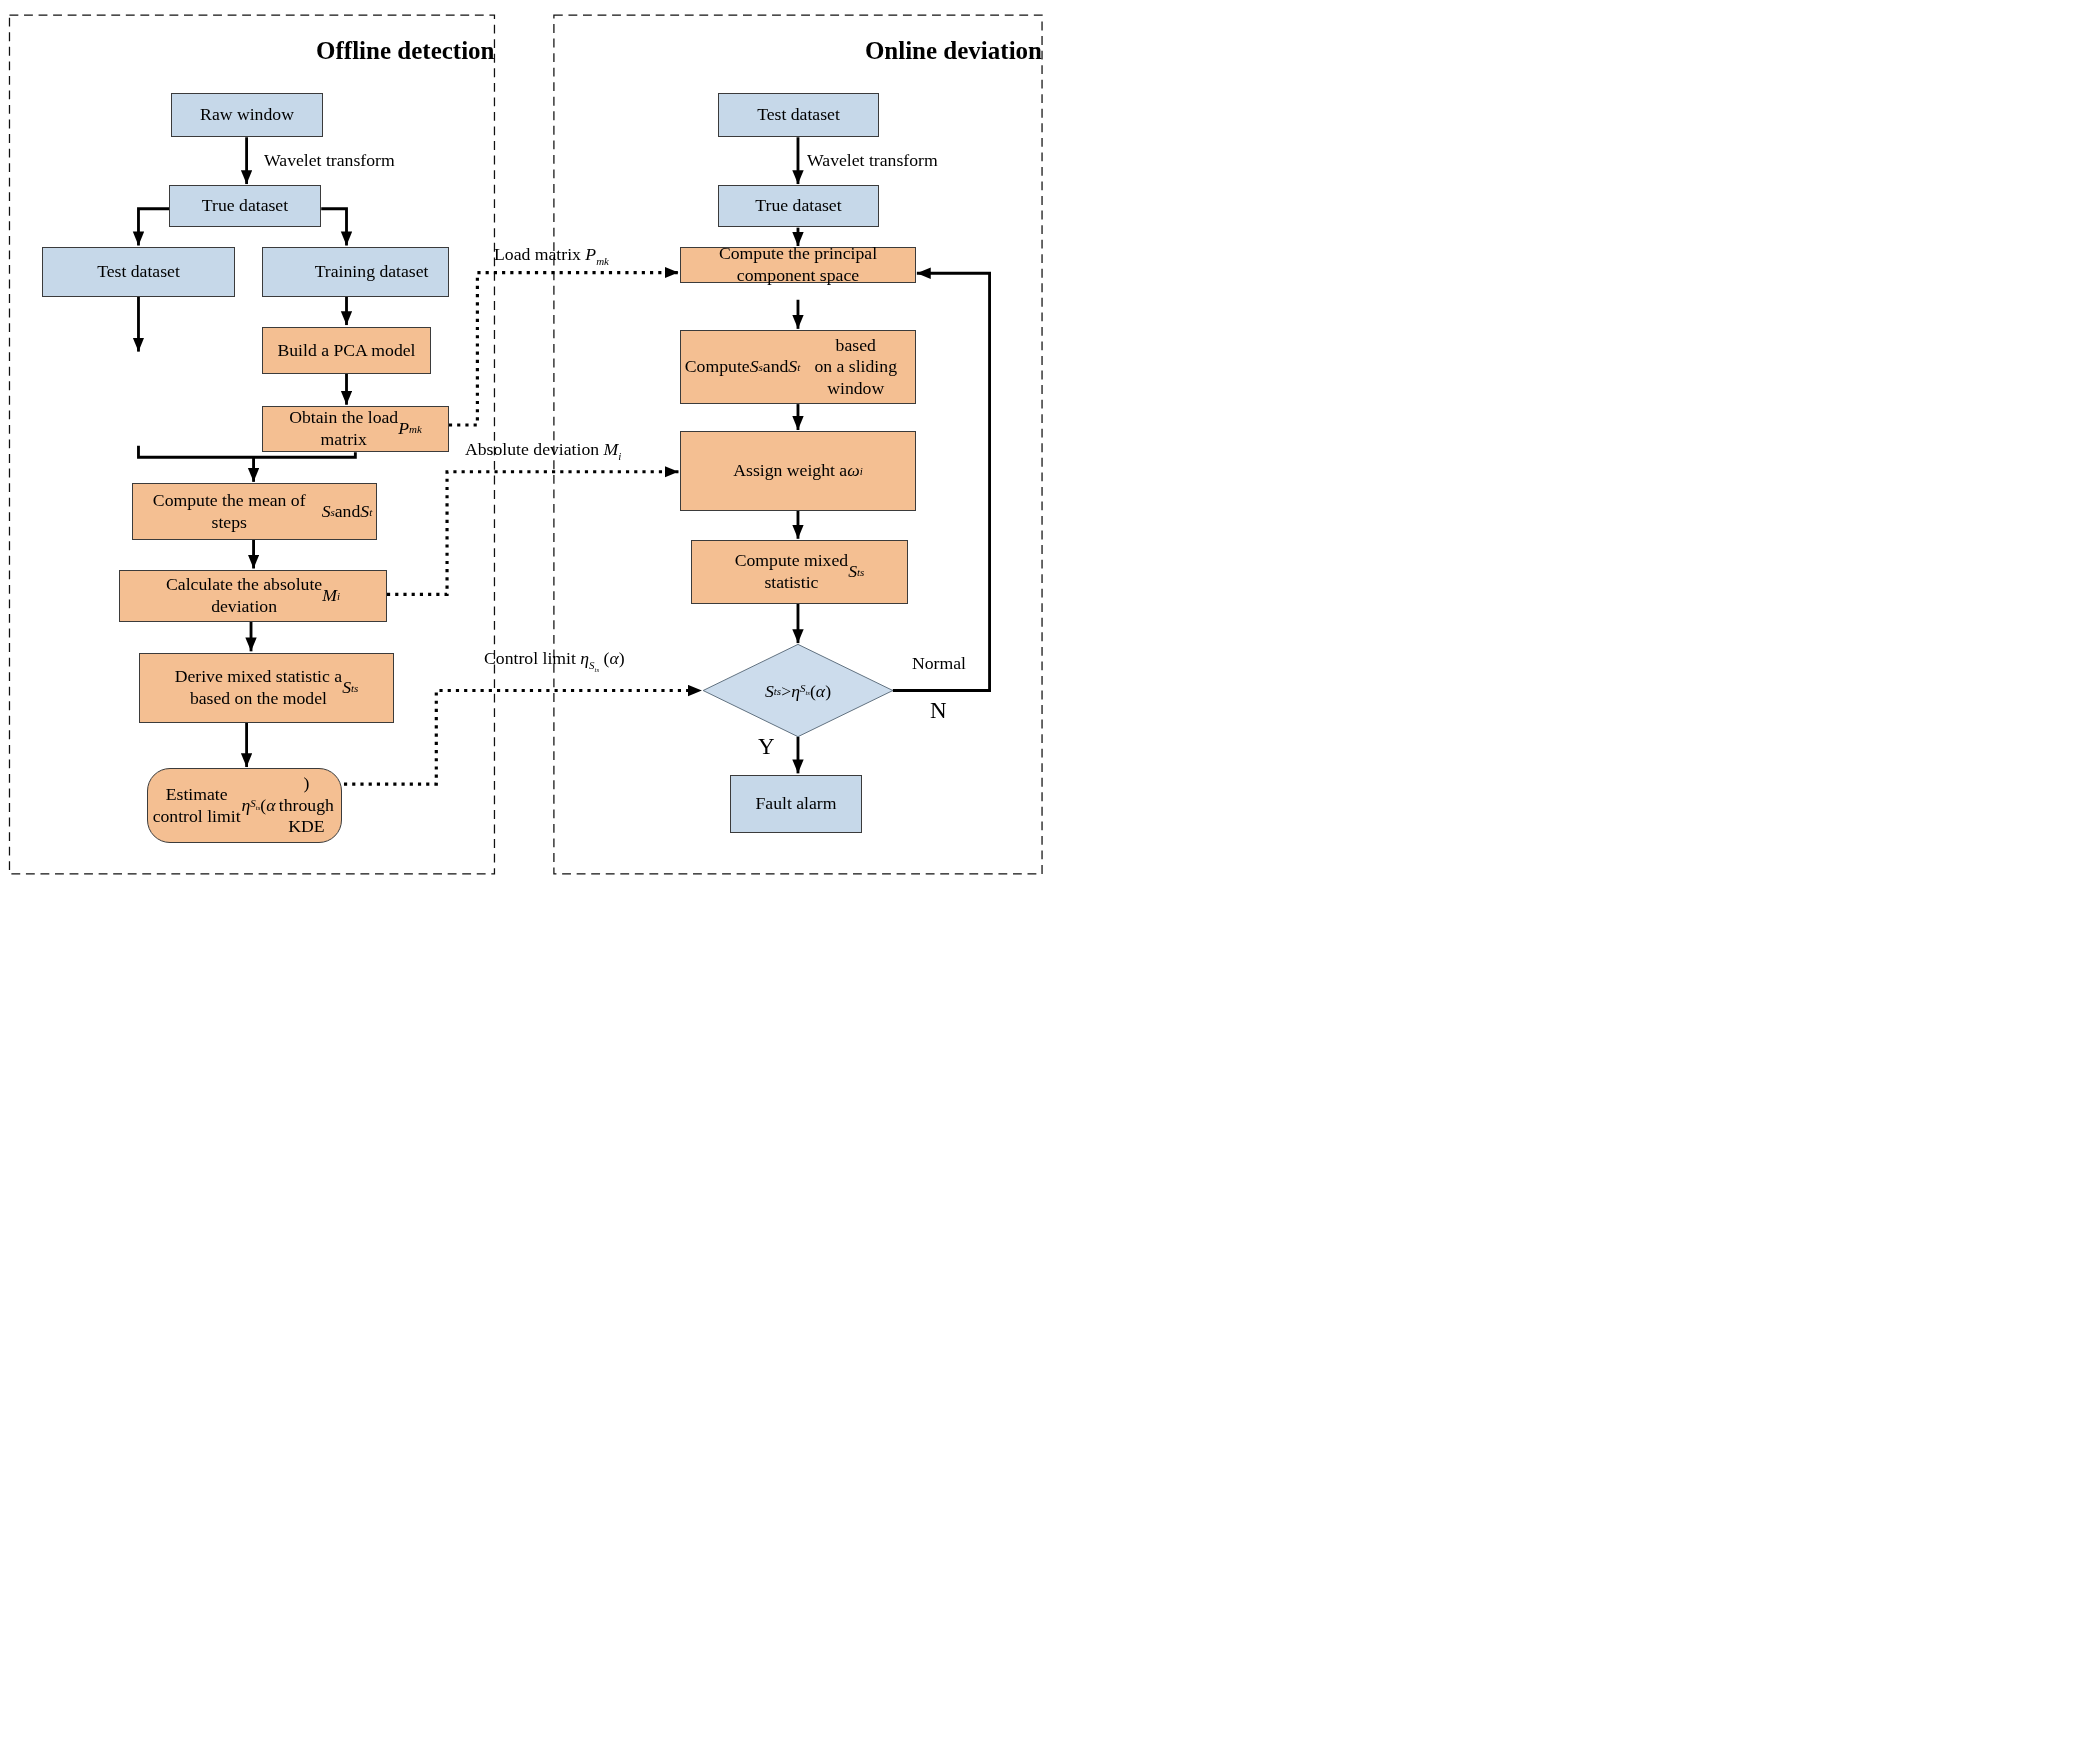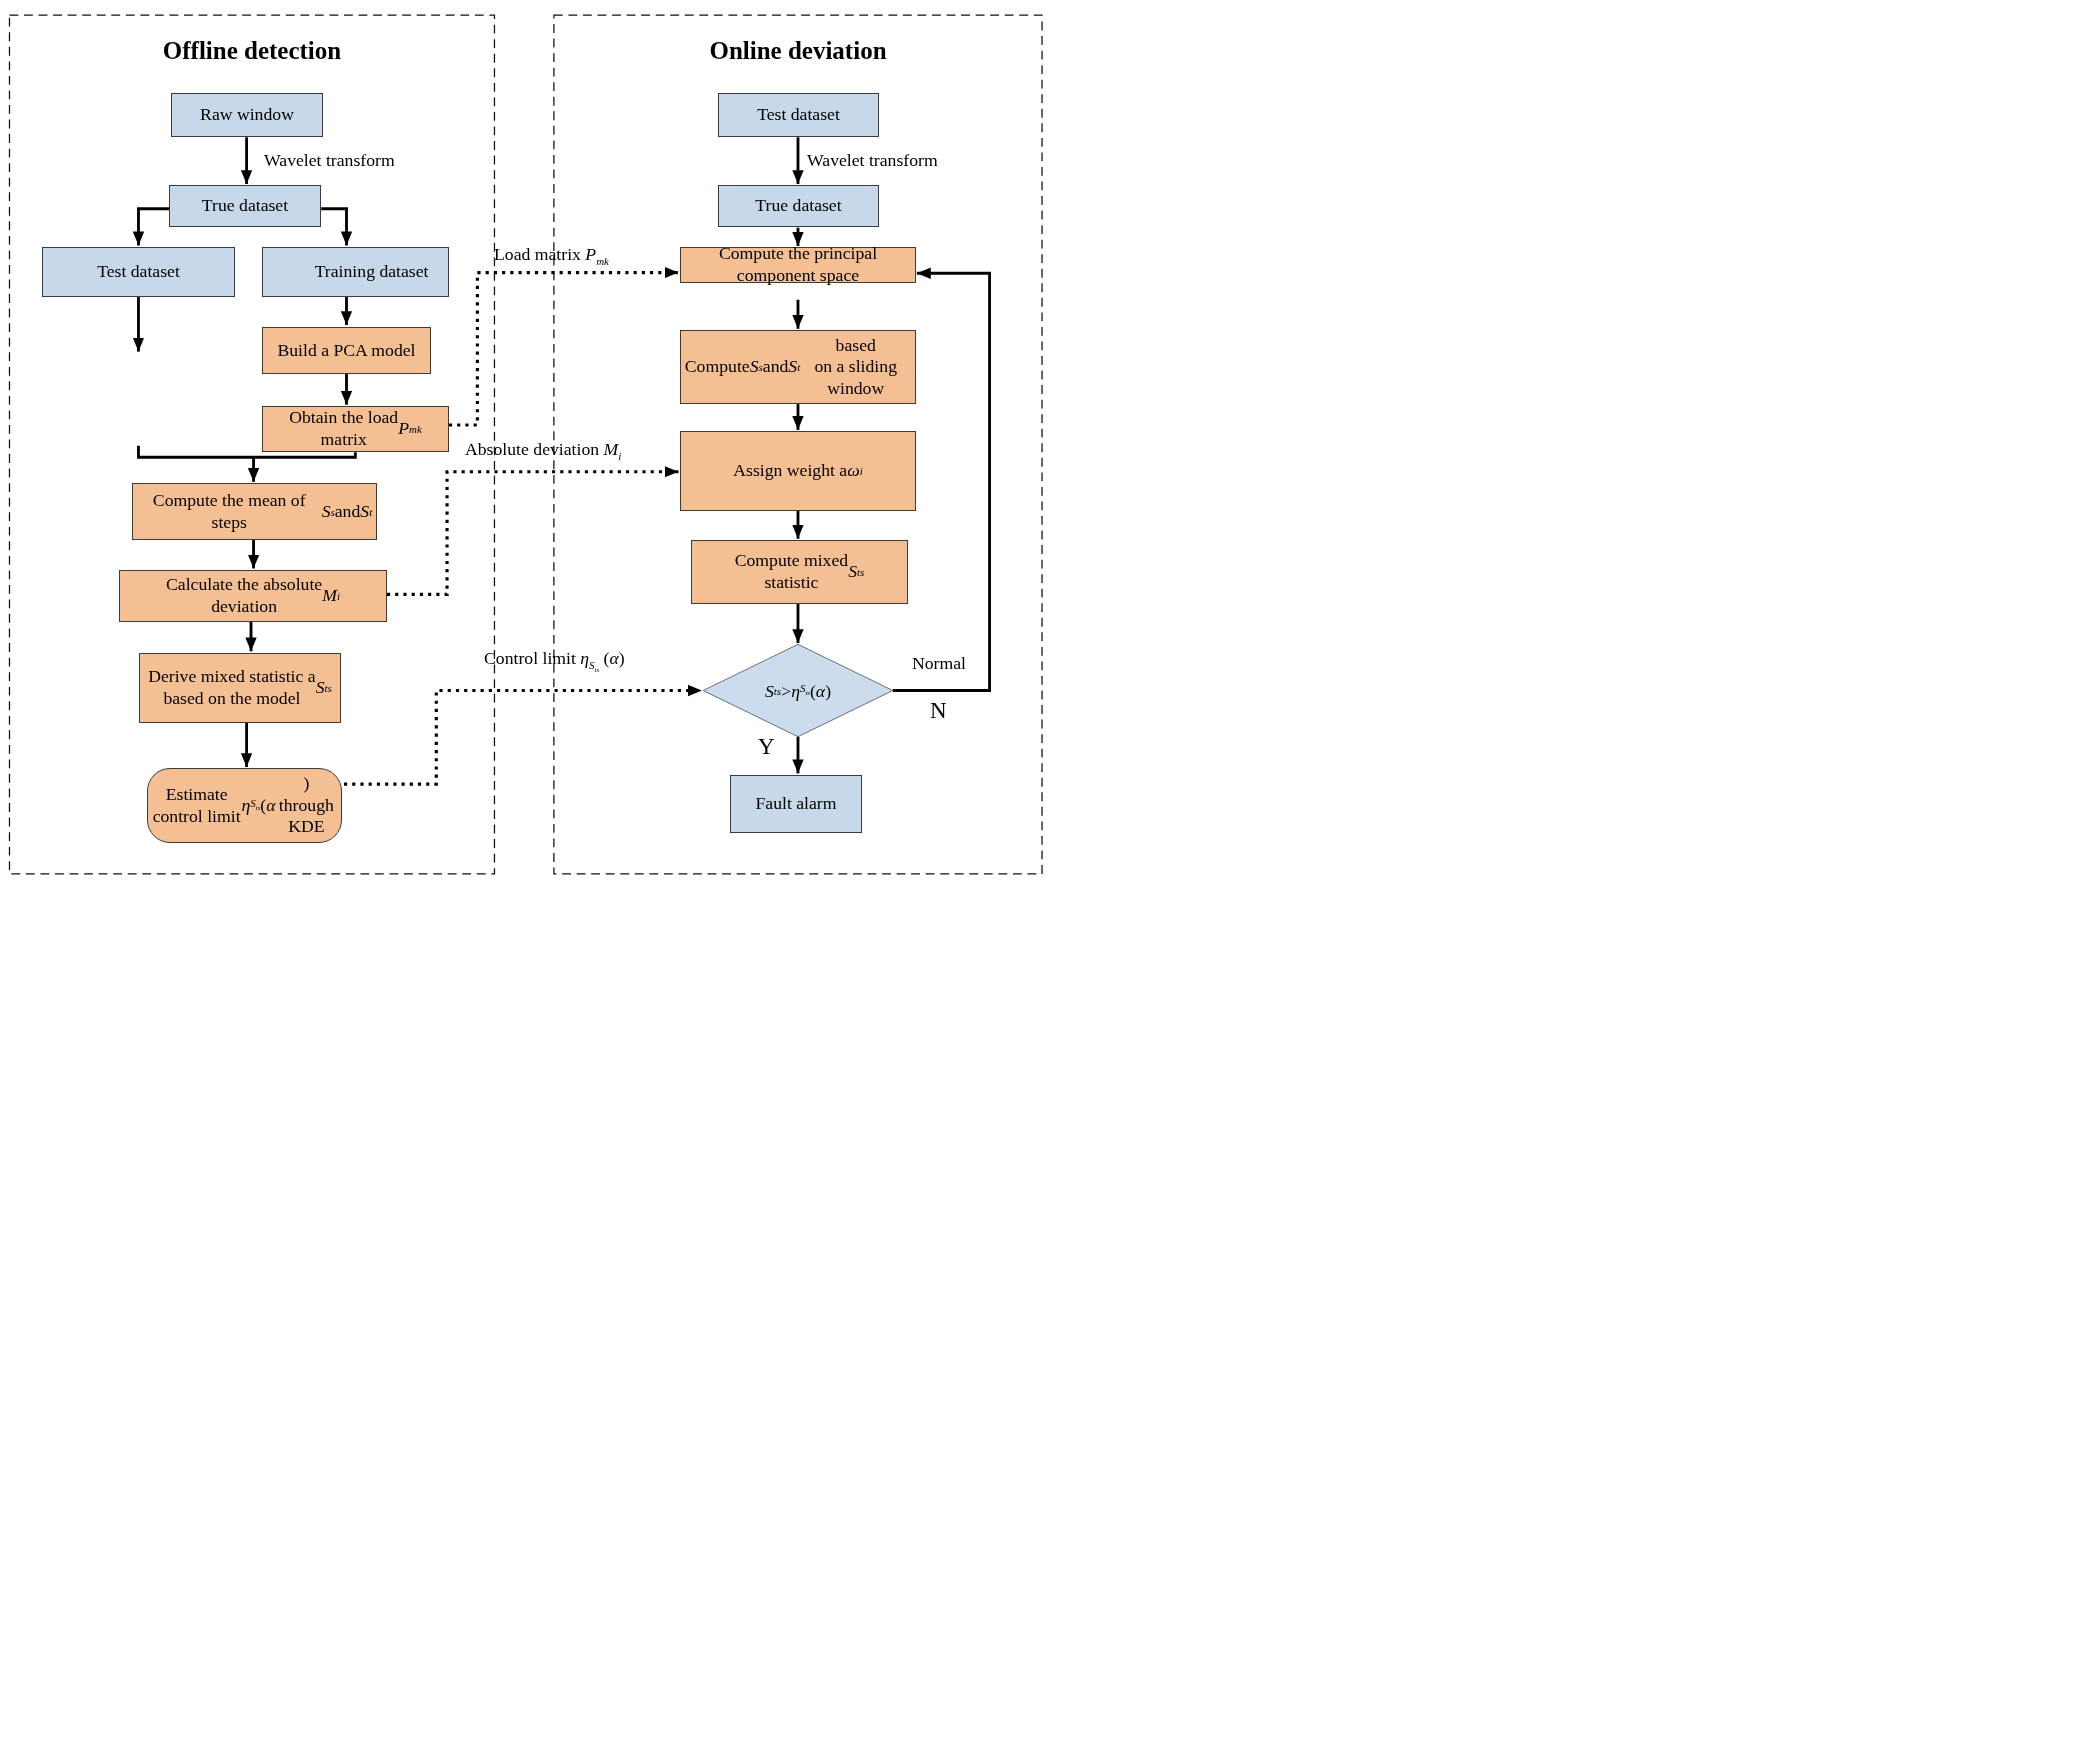--- a/index.html
+++ b/index.html
@@ -28,7 +28,7 @@
   .data{background:var(--dataset-box-fill);}
   .proc{background:var(--process-box-fill);}
   .ptitle{
-    position:absolute;text-align:center;font-weight:bold;font-size:25px;
+    position:absolute;text-align:right;font-weight:bold;font-size:25px;
   }
   .elabel{position:absolute;font-size:17.7px;white-space:nowrap;}
   .big{font-size:23px;}

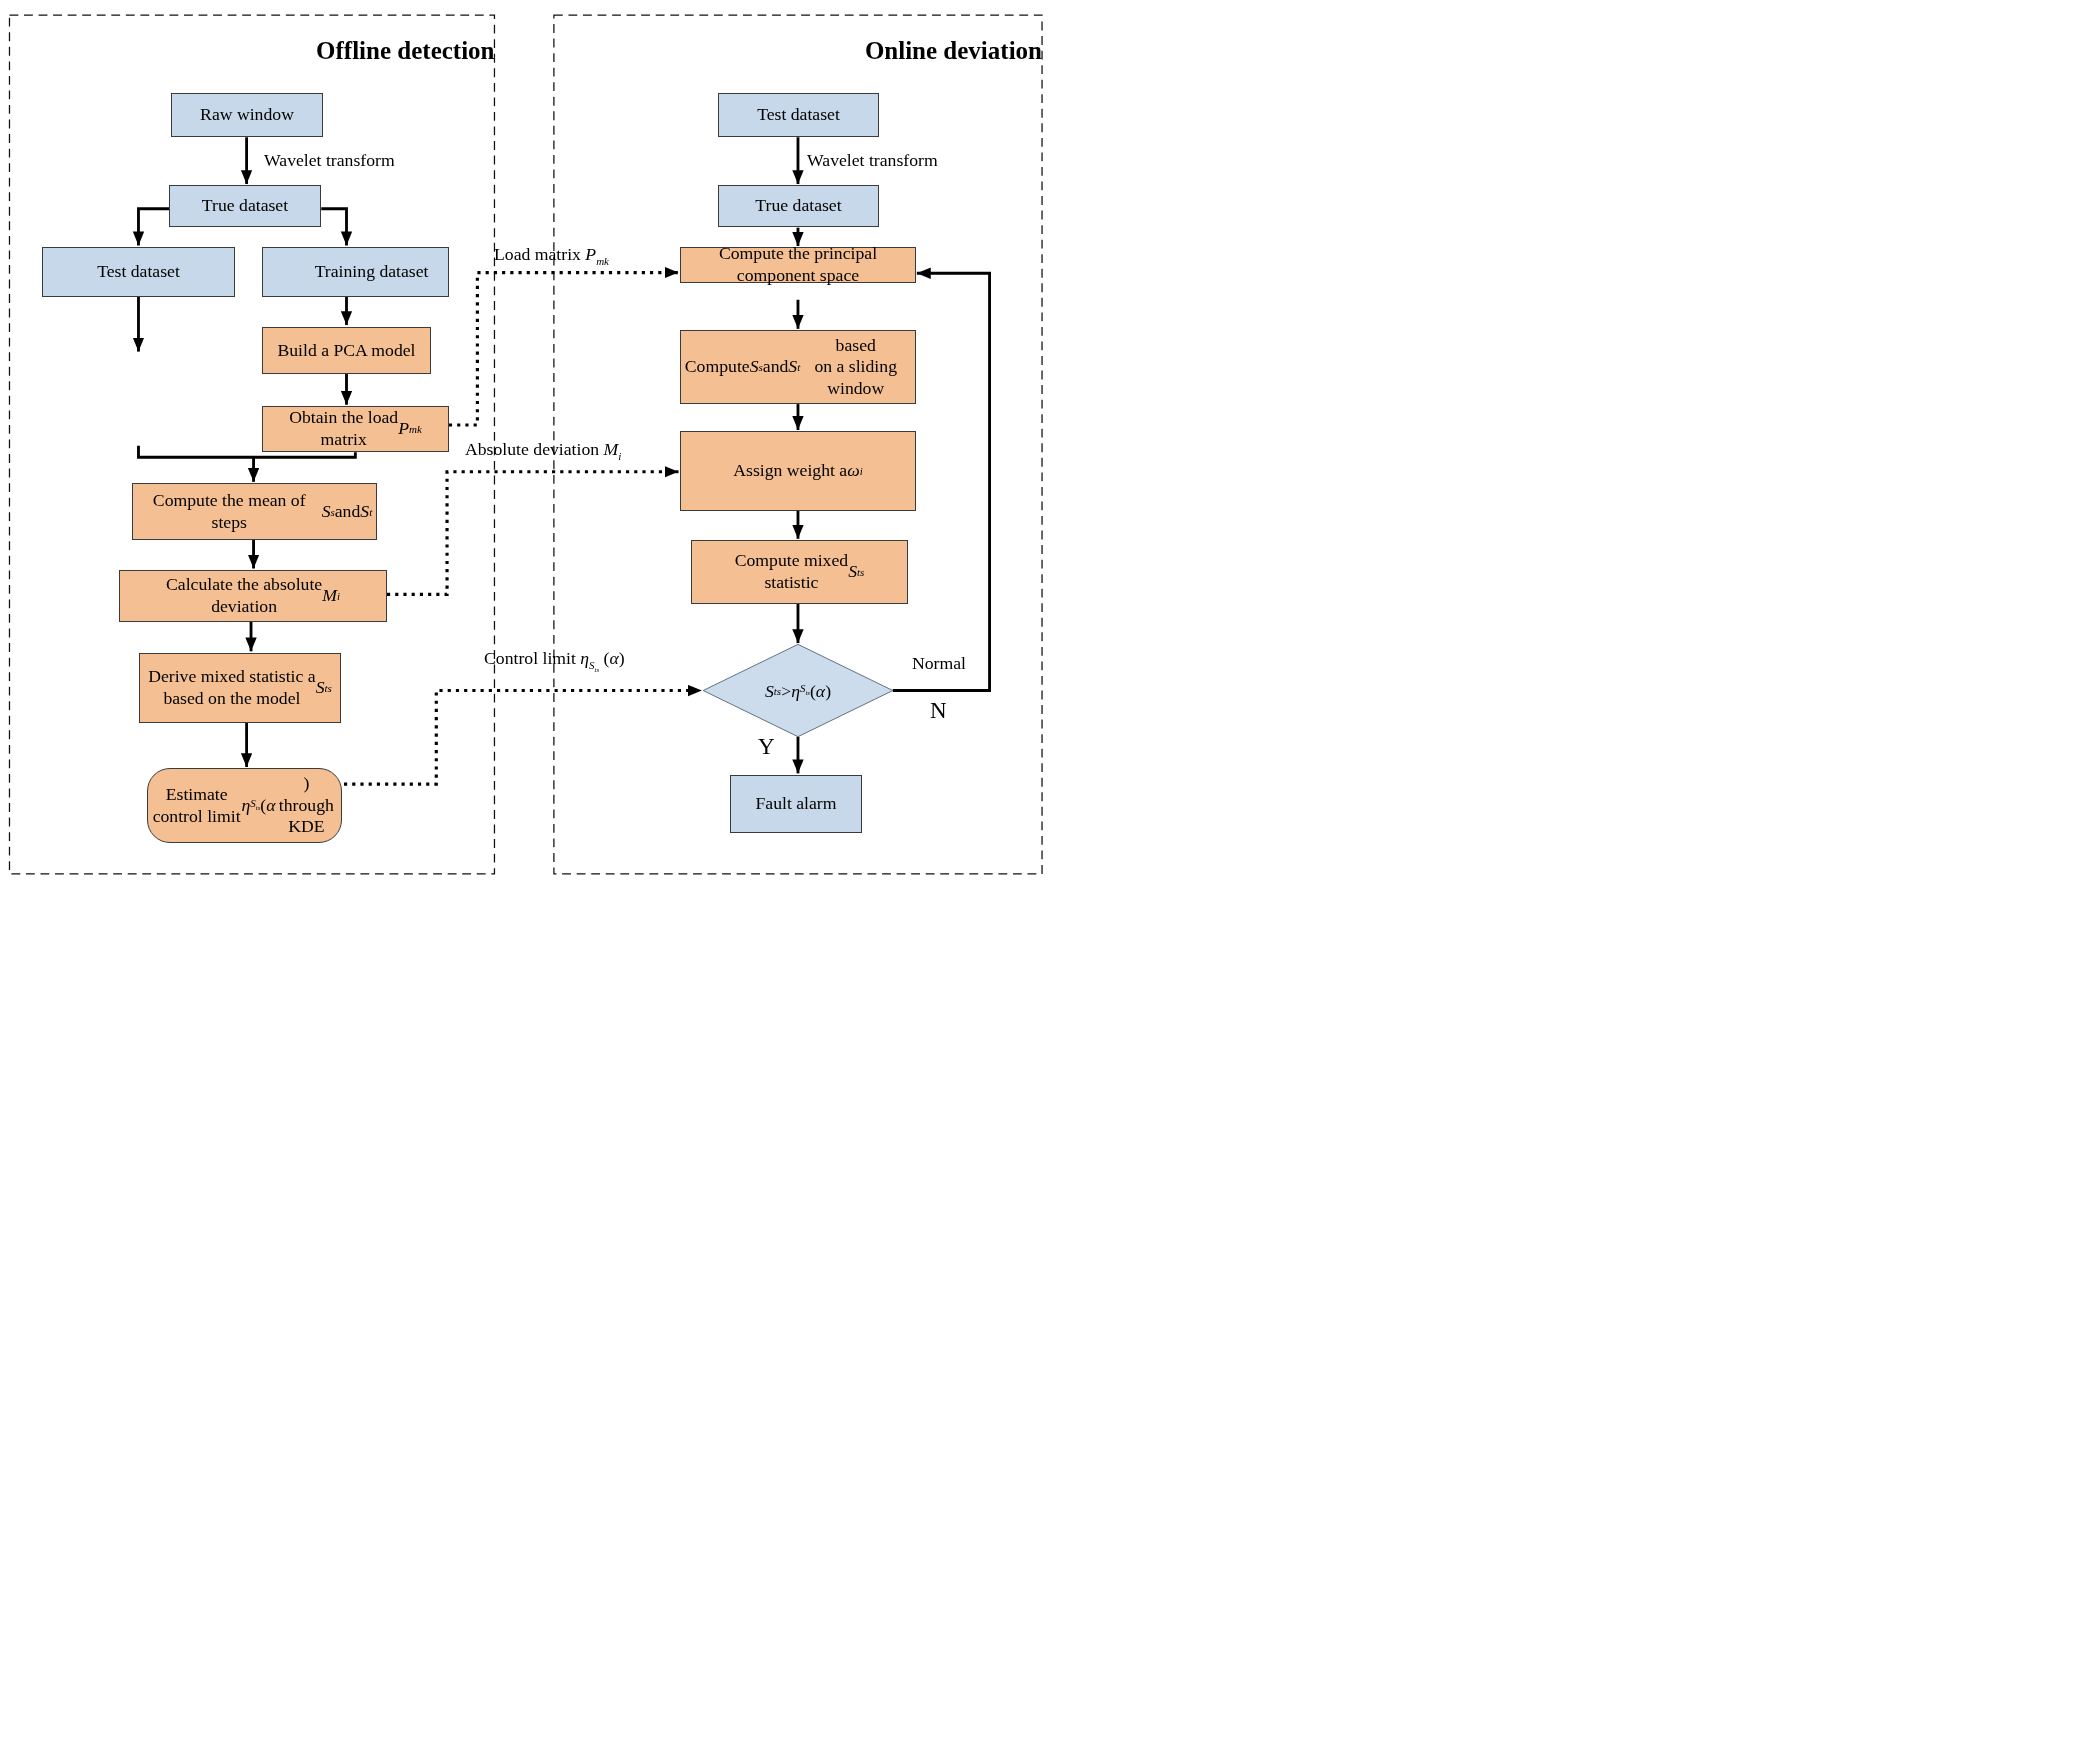--- a/index.html
+++ b/index.html
@@ -93,7 +93,7 @@
   <div class="node proc" style="left:262px;top:406px;width:187px;height:46px;">Obtain the load<br>matrix <i>P</i><sub><i>mk</i></sub></div>
   <div class="node proc" style="left:132px;top:483px;width:245px;height:57px;">Compute the mean of steps<br><i>S</i><sub><i>s</i></sub> and <i>S</i><sub><i>t</i></sub></div>
   <div class="node proc" style="left:119px;top:570px;width:268px;height:52px;">Calculate the absolute<br>deviation <i>M</i><sub><i>i</i></sub></div>
-  <div class="node proc" style="left:139px;top:653px;width:202px;height:70px;">Derive mixed statistic a<br>based on the model <i>S</i><sub><i>ts</i></sub></div>
+  <div class="node proc" style="left:139px;top:653px;width:255px;height:70px;">Derive mixed statistic a<br>based on the model <i>S</i><sub><i>ts</i></sub></div>
   <div class="node proc" style="left:147px;top:768px;width:195px;height:75px;border-radius:23px;">Estimate control limit<br><i>η</i><sub><i>S</i><sub><i>ts</i></sub></sub> (<i>α</i>) through KDE</div>
 
   <div class="node data" style="left:718px;top:93px;width:161px;height:44px;">Test dataset</div>

